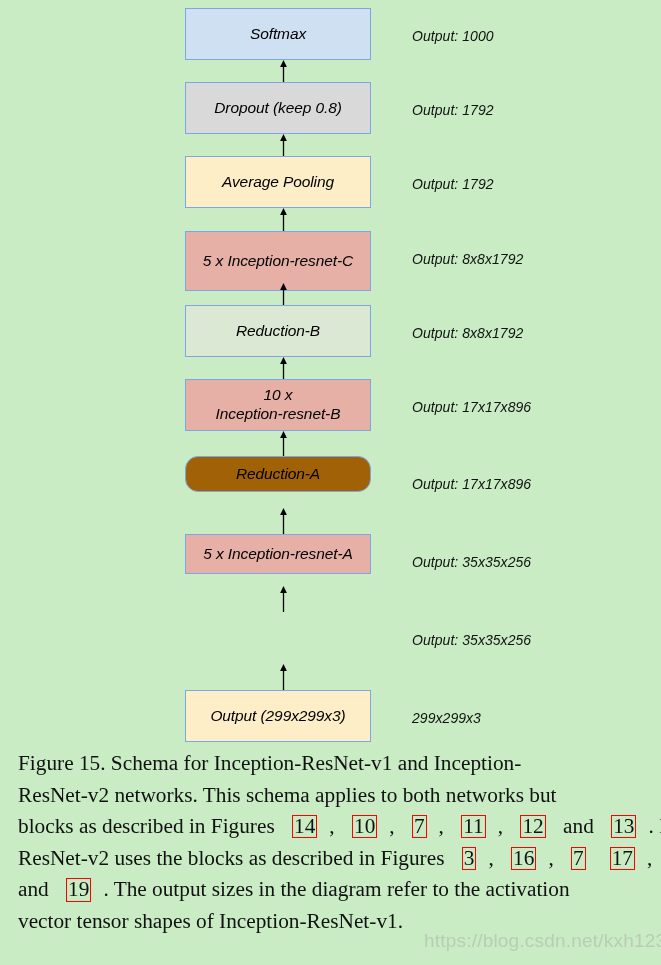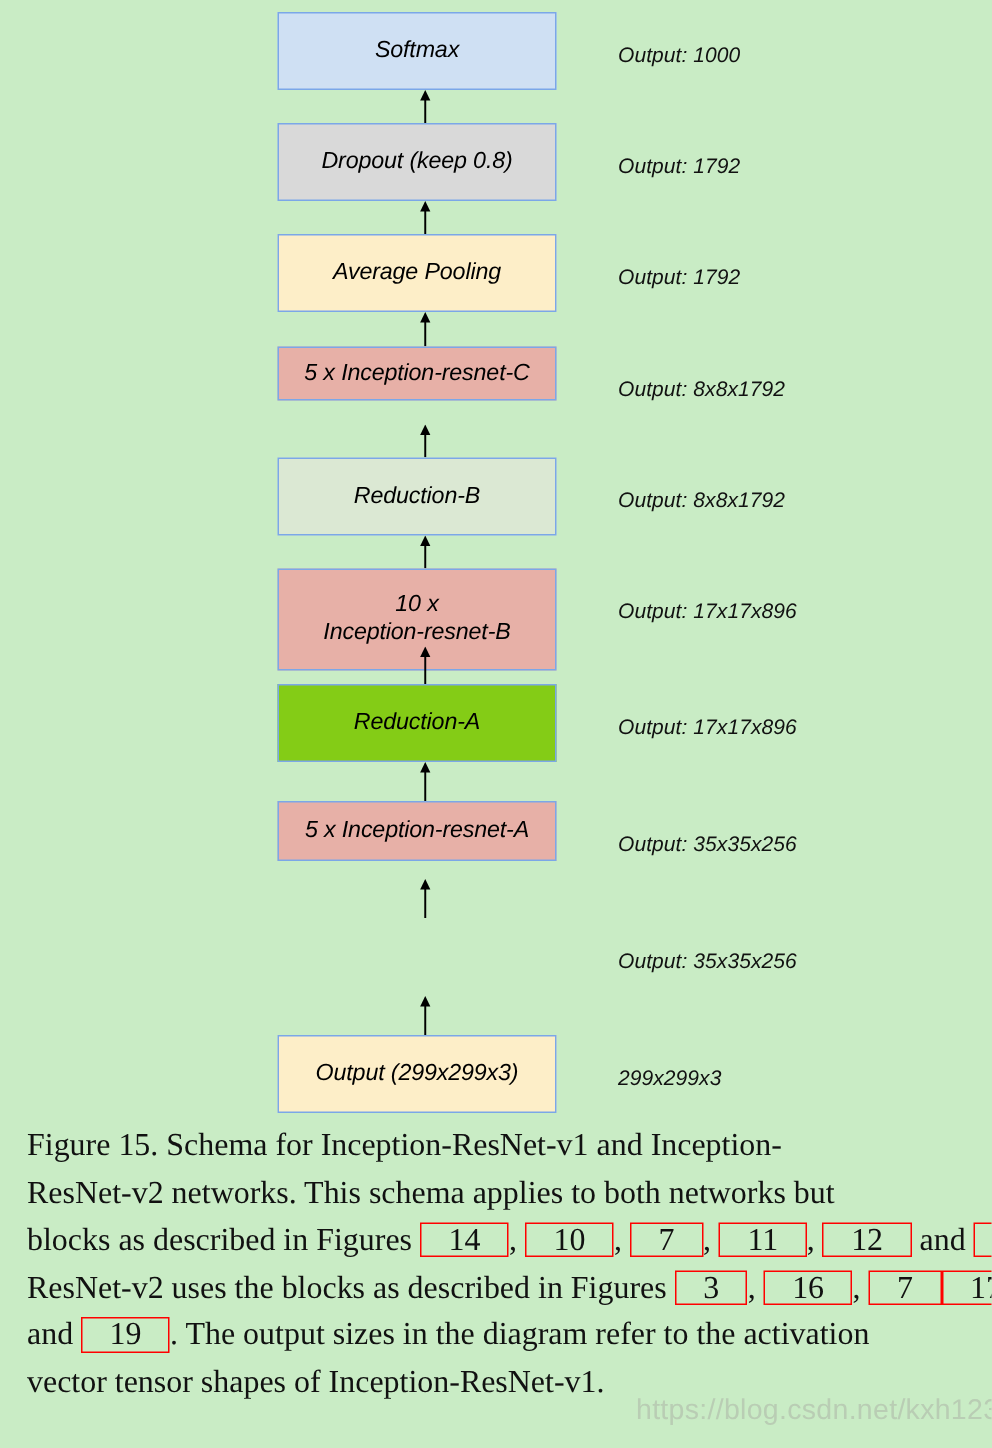--- a/index.html
+++ b/index.html
@@ -142,7 +142,7 @@
           <polygon points="6.5,0 3.1,7 9.9,7" fill="#000"></polygon>
         </svg>
       </div>
-      <div class="node" style="top: 231px; height: 36px; background: rgb(231, 176, 167); border-color: rgb(123, 167, 232);">
+      <div class="node" style="top: 231px; height: 60px; background: rgb(231, 176, 167); border-color: rgb(123, 167, 232);">
         <span class="node-label">5 x Inception-resnet-C</span>
       </div>
       <div class="outlabel" style="top: 251px;">Output: 8x8x1792</div>

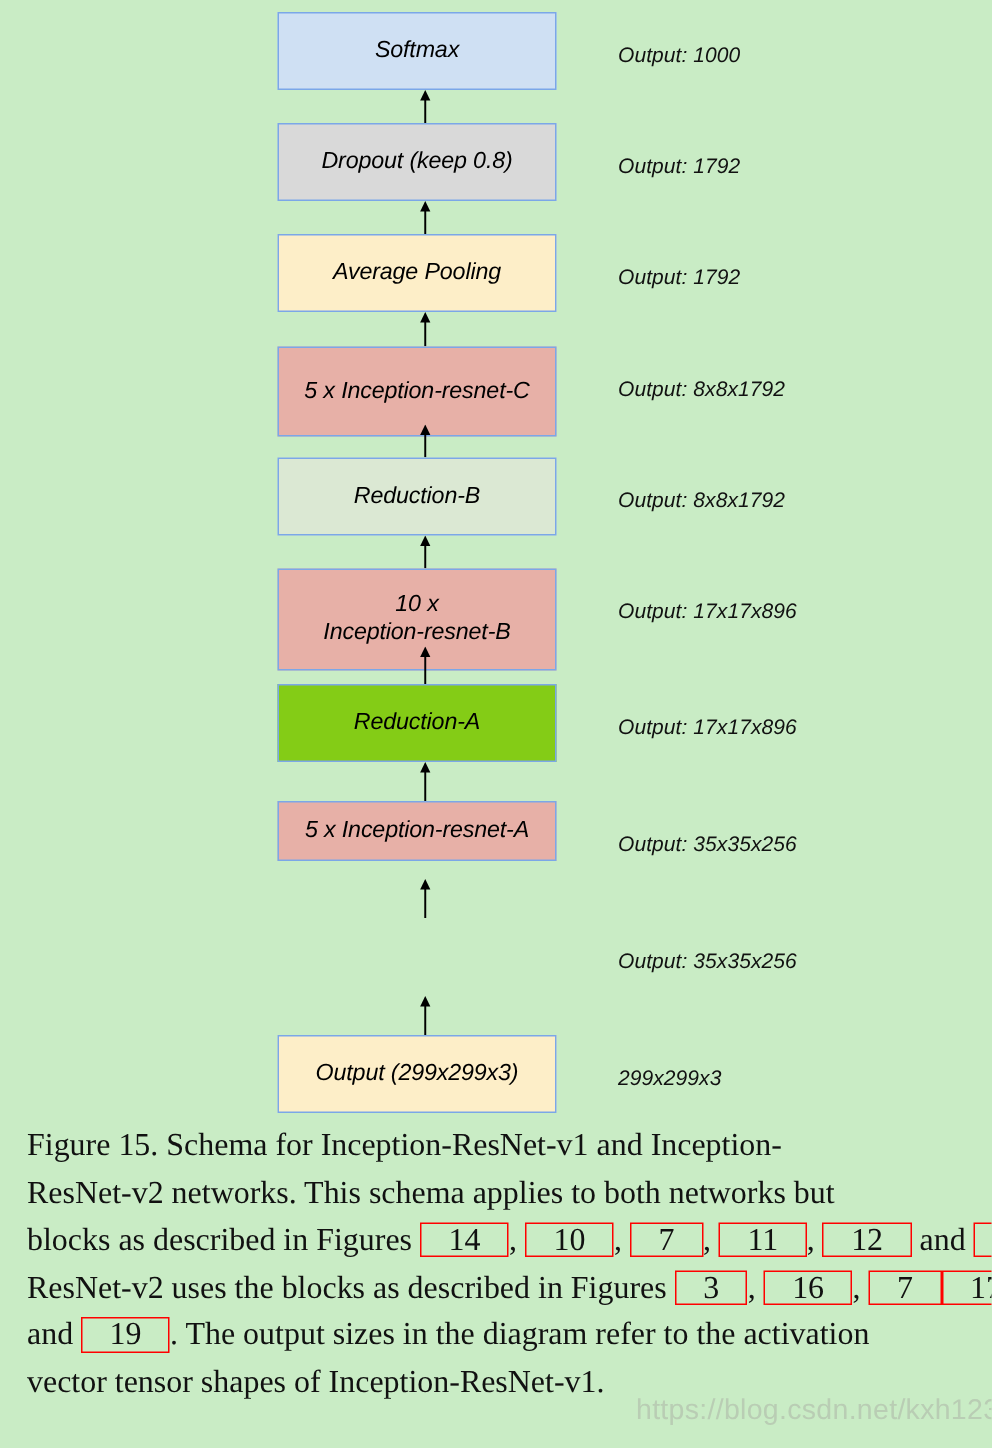--- a/index.html
+++ b/index.html
@@ -162,7 +162,7 @@
           <polygon points="6.5,0 3.1,7 9.9,7" fill="#000"></polygon>
         </svg>
       </div>
-      <div class="node" style="top: 379px; height: 68px; background: rgb(231, 176, 167); border-color: rgb(123, 167, 232);">
+      <div class="node" style="top: 379px; height: 52px; background: rgb(231, 176, 167); border-color: rgb(123, 167, 232);">
         <span class="node-label">10 x
 Inception-resnet-B</span>
       </div>

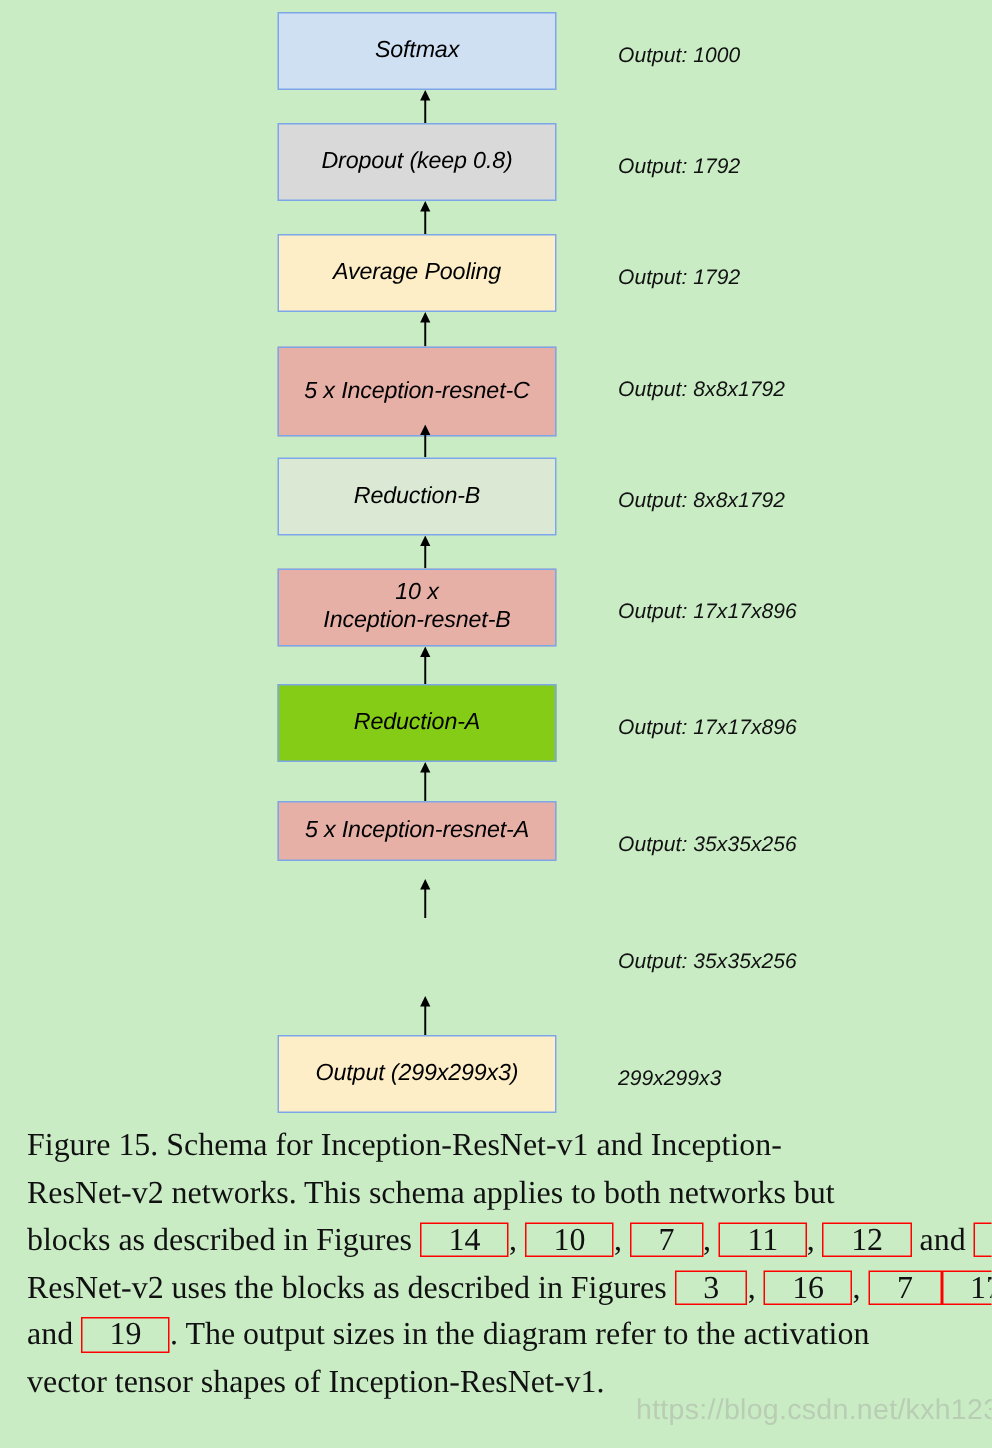--- a/index.html
+++ b/index.html
@@ -173,7 +173,7 @@
           <polygon points="6.5,0 3.1,7 9.9,7" fill="#000"></polygon>
         </svg>
       </div>
-      <div class="node" style="top: 456px; height: 52px; background: #84cc16; border-color: rgb(123, 167, 232);">
+      <div class="node" style="top: 456px; height: 36px; background: #a16207; border-color: rgb(123, 167, 232); border-radius: 13px;">
         <span class="node-label">Reduction-A</span>
       </div>
       <div class="outlabel" style="top: 476px;">Output: 17x17x896</div>

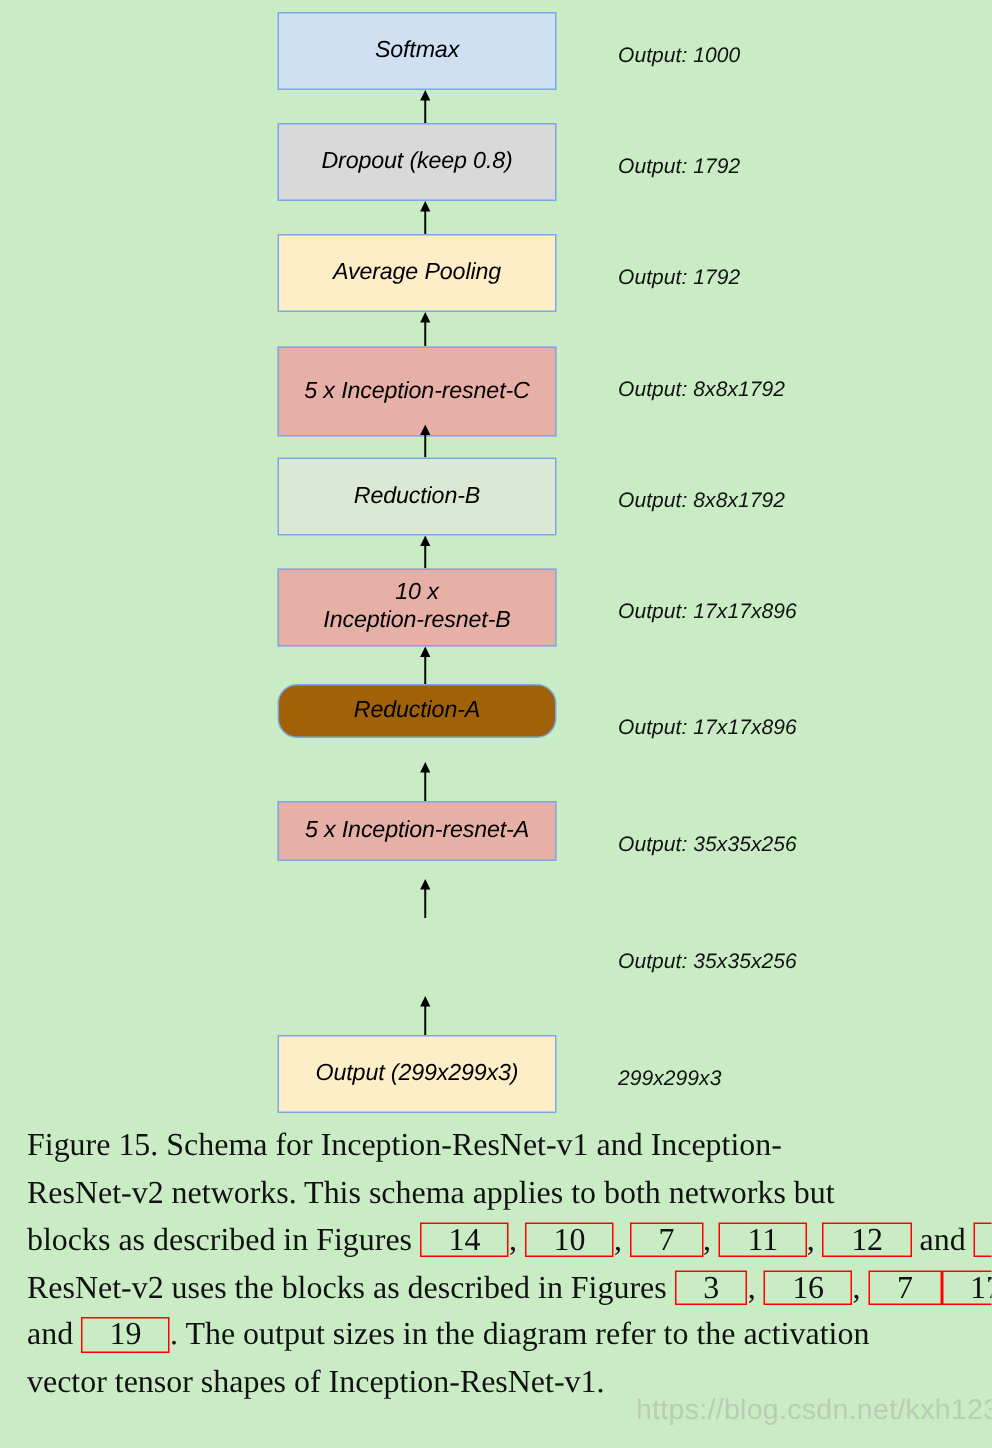--- a/index.html
+++ b/index.html
@@ -89,10 +89,10 @@
   }
   .ref {
     border: 1.6px solid #ff0000;
-    padding: 0 18px;
+    padding: 0 1px;
     display: inline-block;
     line-height: 1.0;
-    margin: 0 0px;
+    margin: 0 12px;
   }
   #watermark {
     position: absolute;

